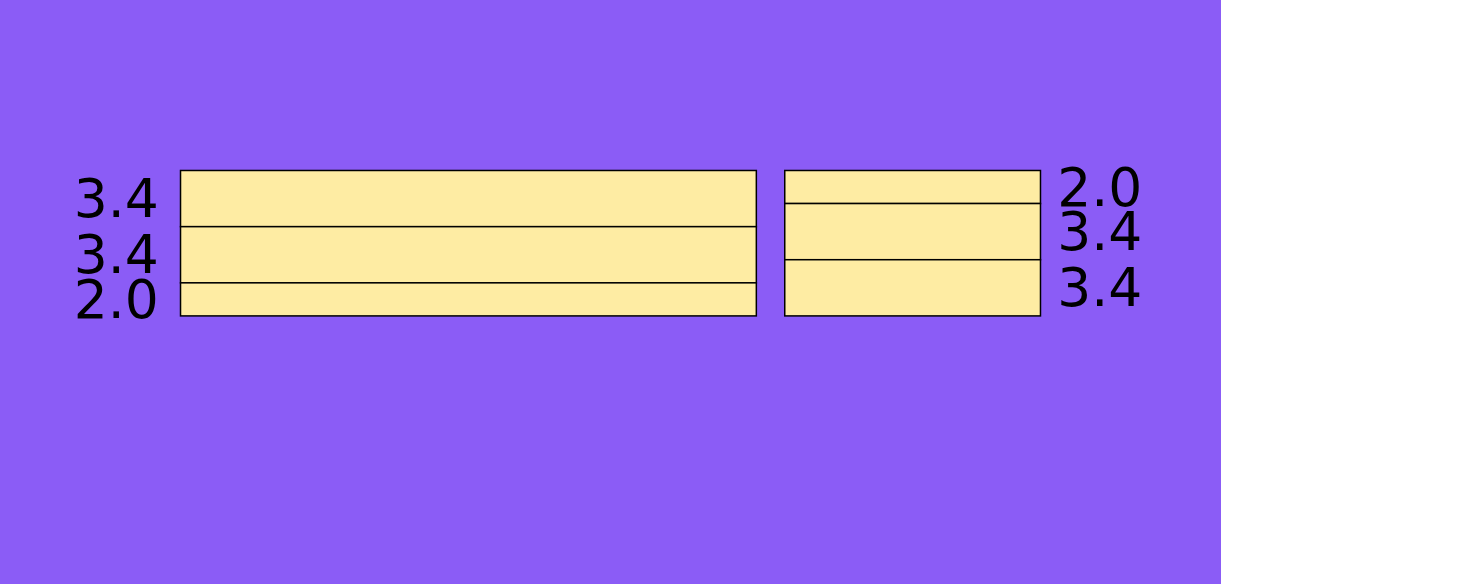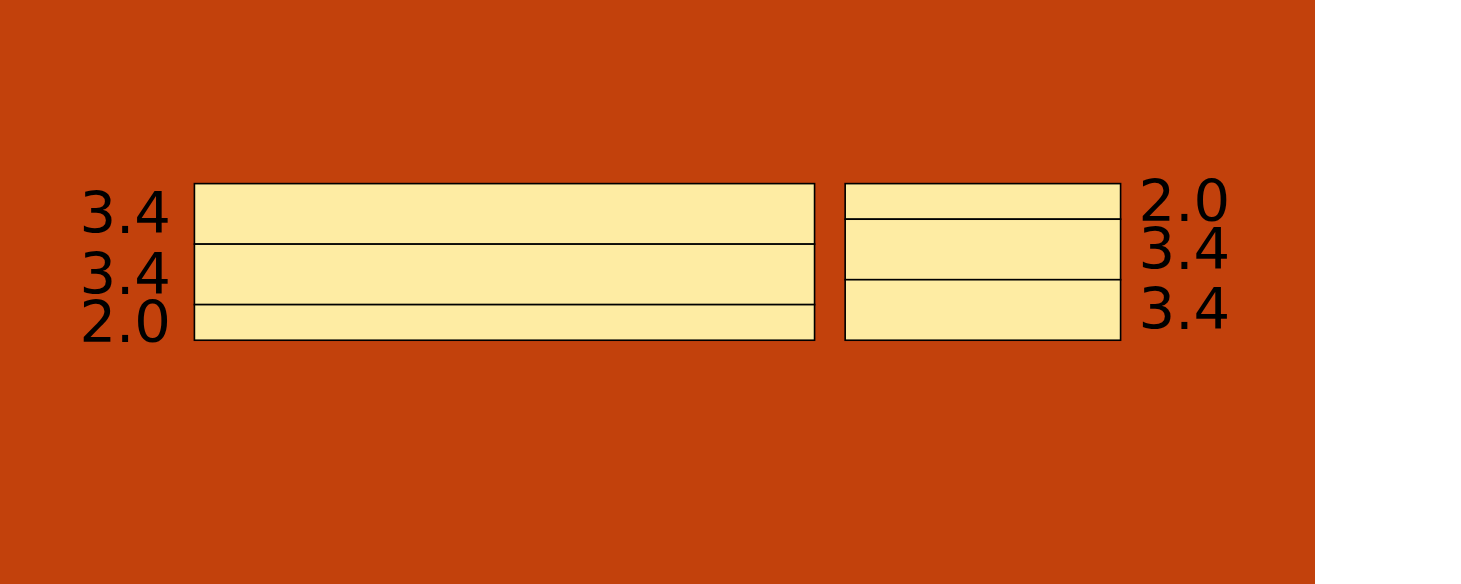--- a/index.html
+++ b/index.html
@@ -9,9 +9,9 @@
   }
   .figure {
     position: relative;
-    width: 1315px;
+    width: 1221px;
     height: 584px;
-    background: #c2410c;
+    background: #8b5cf6;
     overflow: hidden;
     font-family: "DejaVu Sans", "Liberation Sans", sans-serif;
   }

